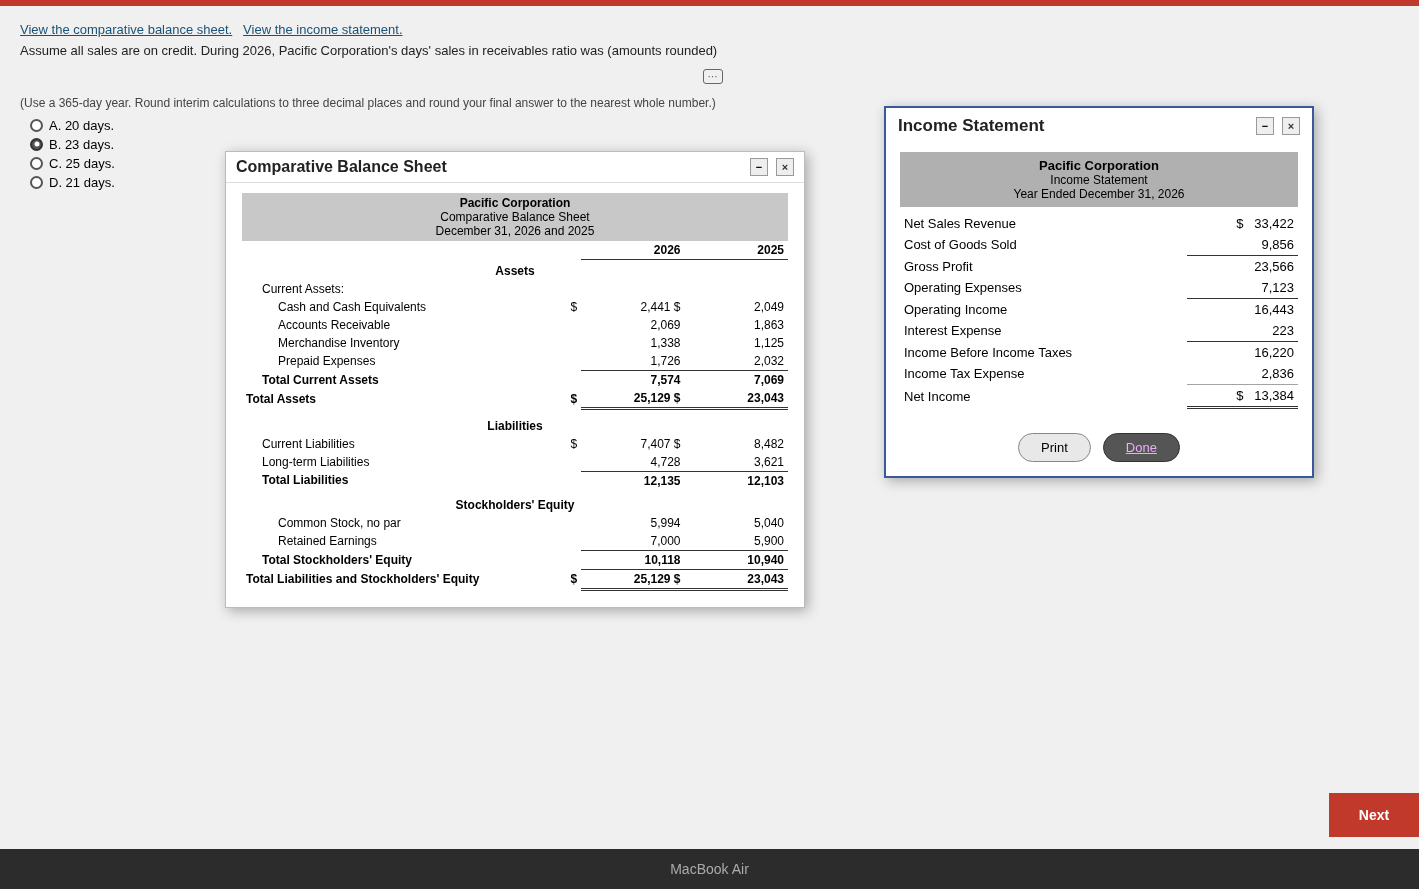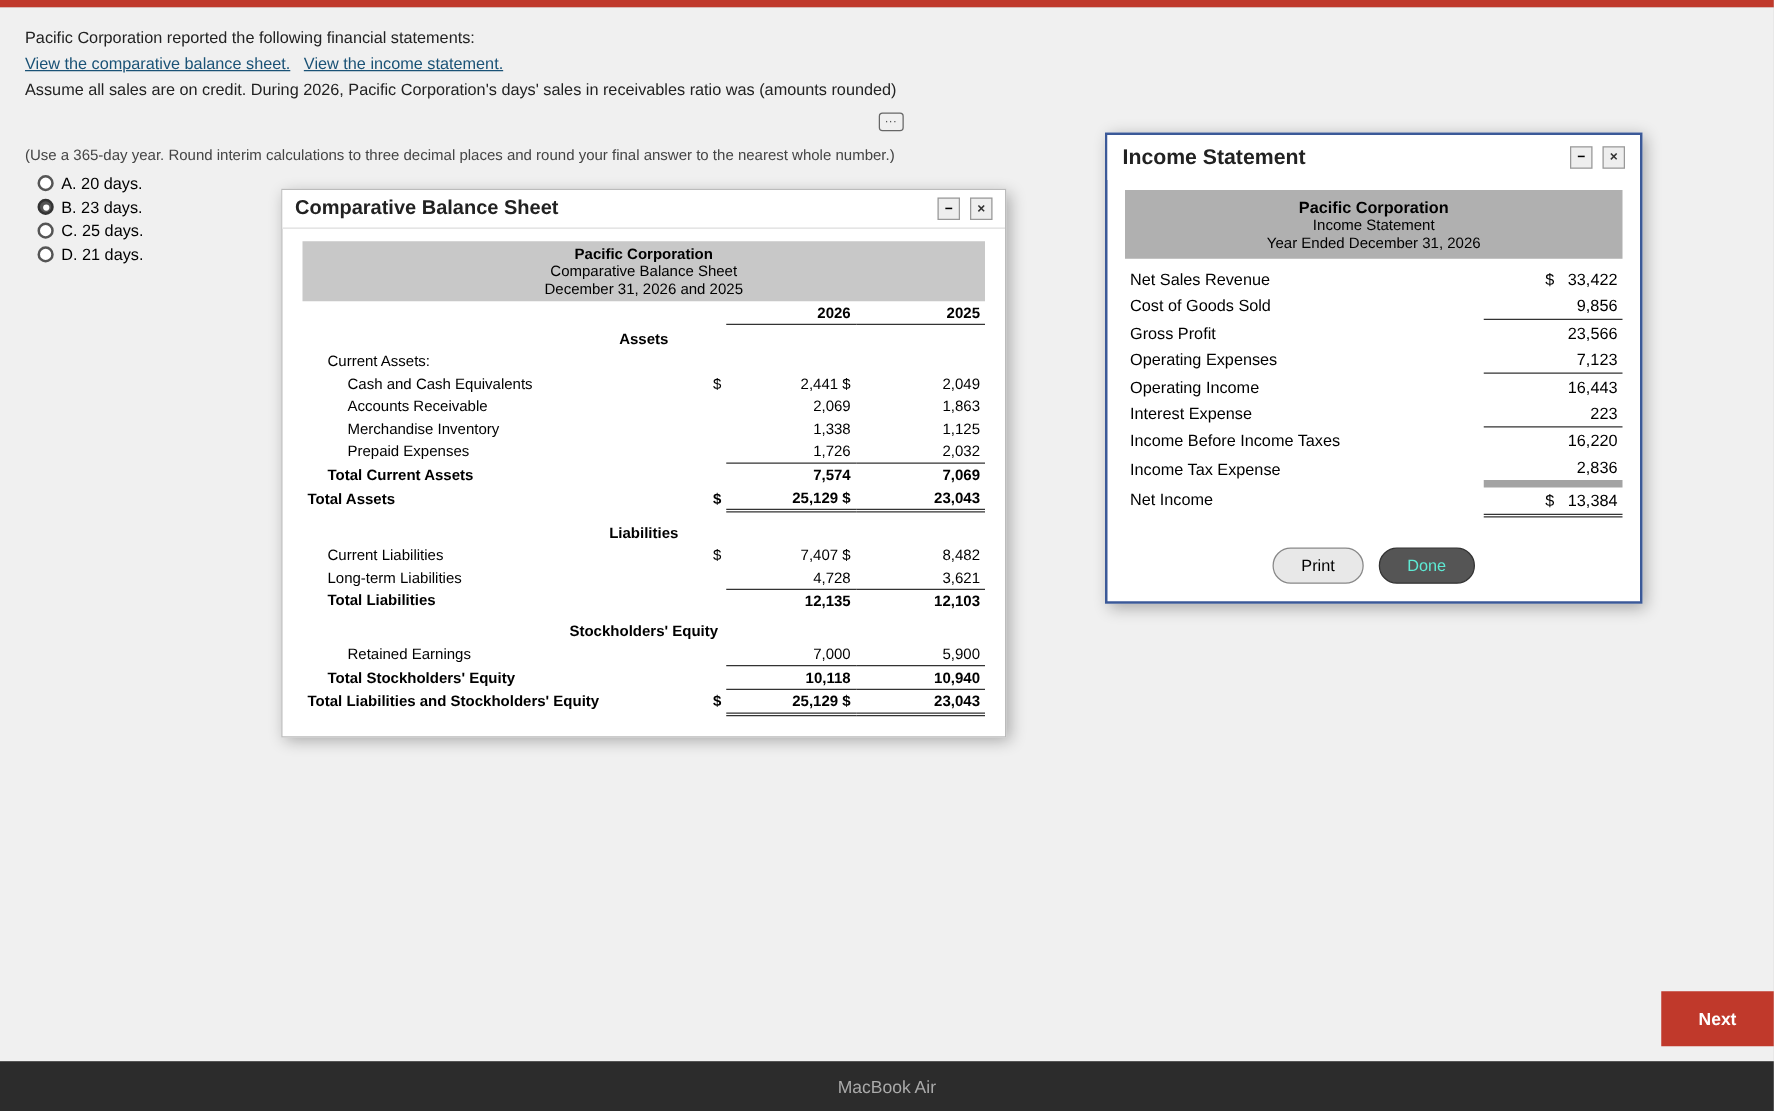--- a/index.html
+++ b/index.html
@@ -279,7 +279,6 @@
 <div class="main-content">
 
   <div class="intro-text">
-    <div>Pacific Corporation reported the following financial statements:</div>
     <div>
       <span class="link-text">View the comparative balance sheet.</span>
       &nbsp;

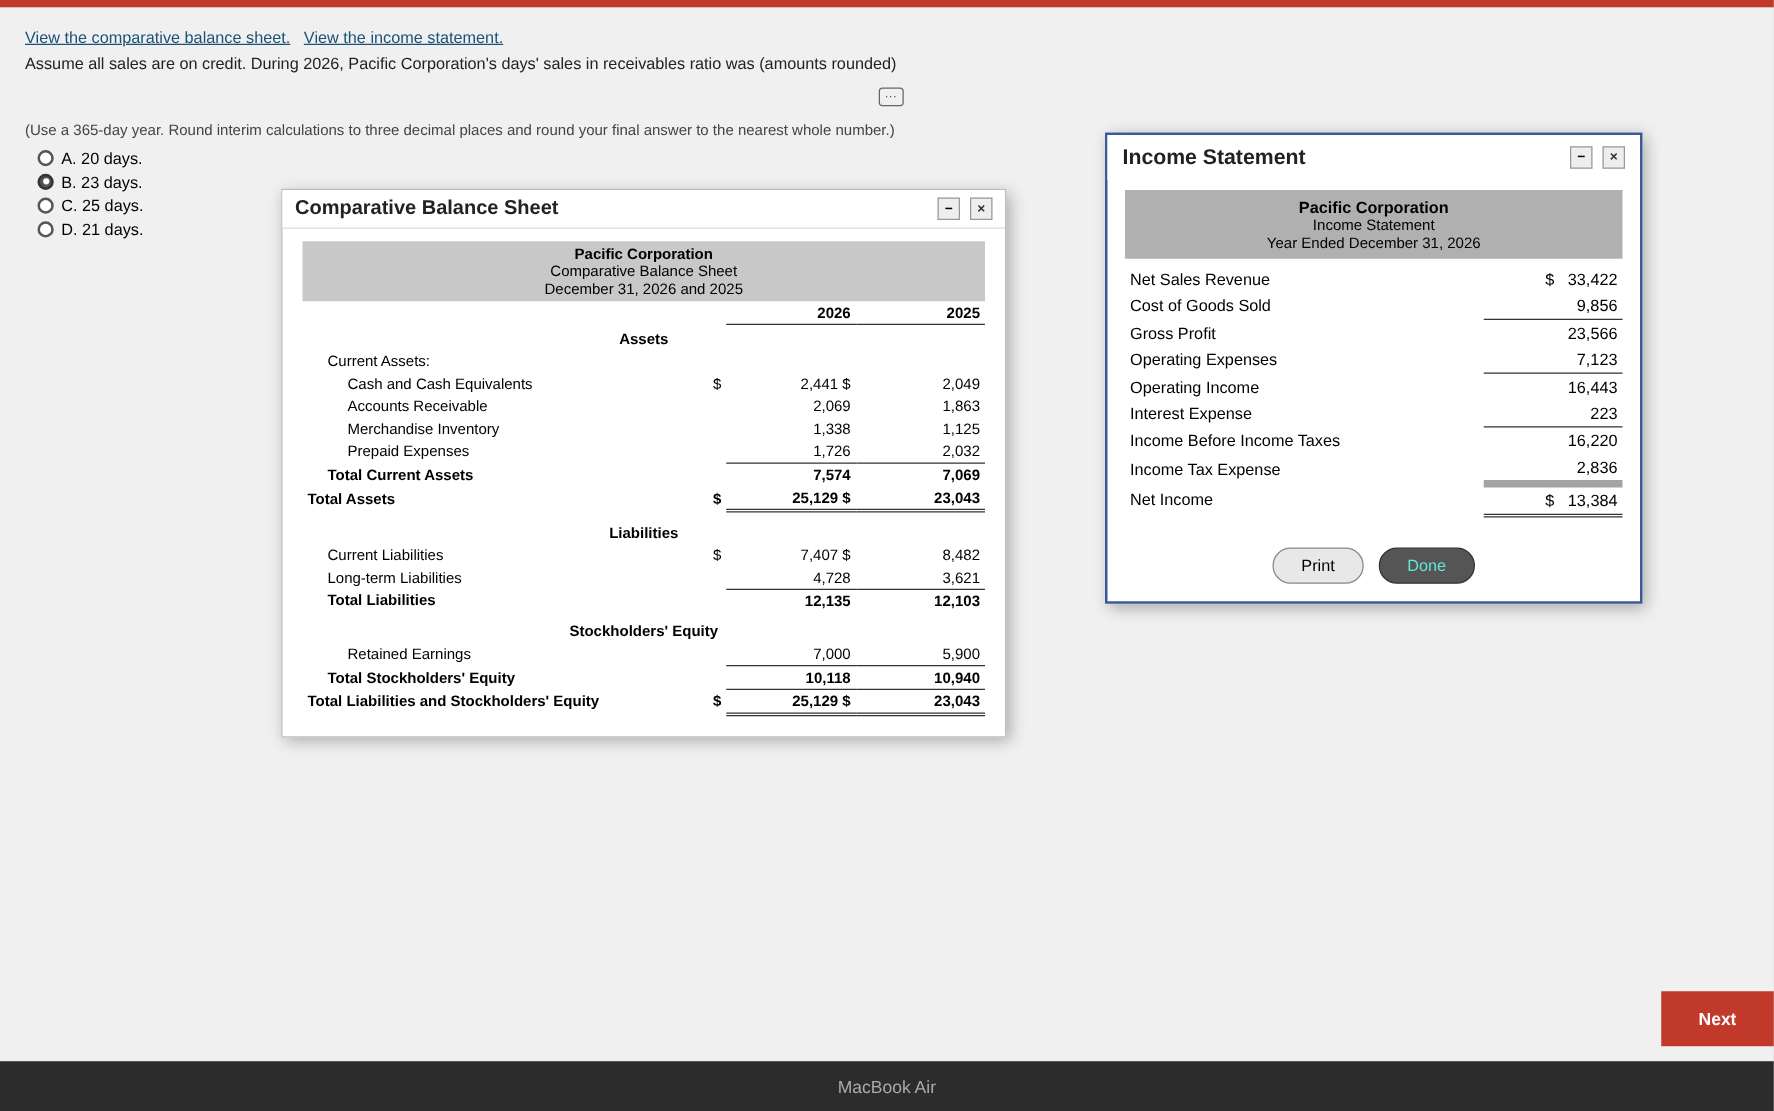--- a/index.html
+++ b/index.html
@@ -480,7 +480,7 @@
           </tr>
           <tr>
             <td class="col-label">Income Tax Expense</td>
-            <td class="col-val" style="border-bottom:6px solid #a3a3a3;">2,836</td>
+            <td class="col-val" style="border-bottom:1px solid #a3a3a3;">2,836</td>
           </tr>
           <tr>
             <td class="col-label">Net Income</td>

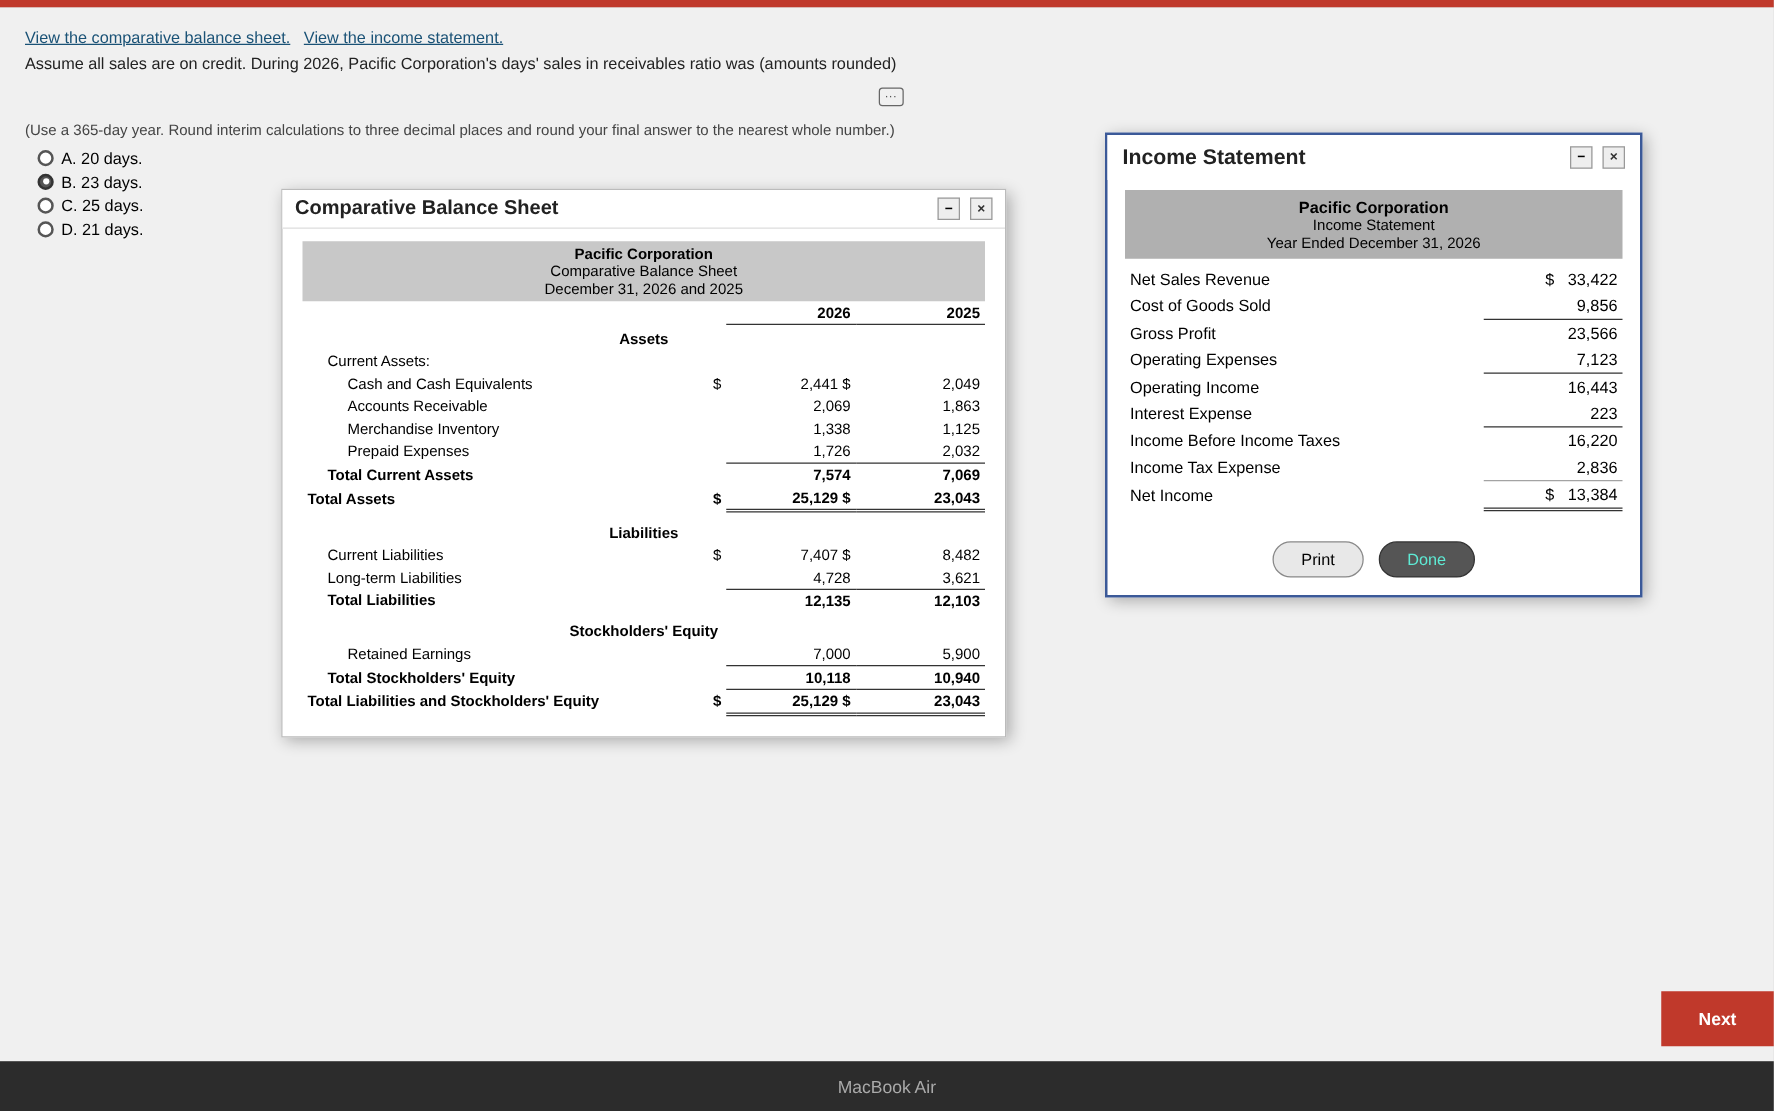--- a/index.html
+++ b/index.html
@@ -226,8 +226,9 @@
     }
     .is-btn.done {
       background: #555;
-      color: #5eead4;
+      color: #f0abfc;
       border-color: #333;
+      text-decoration: underline;
     }
 
     

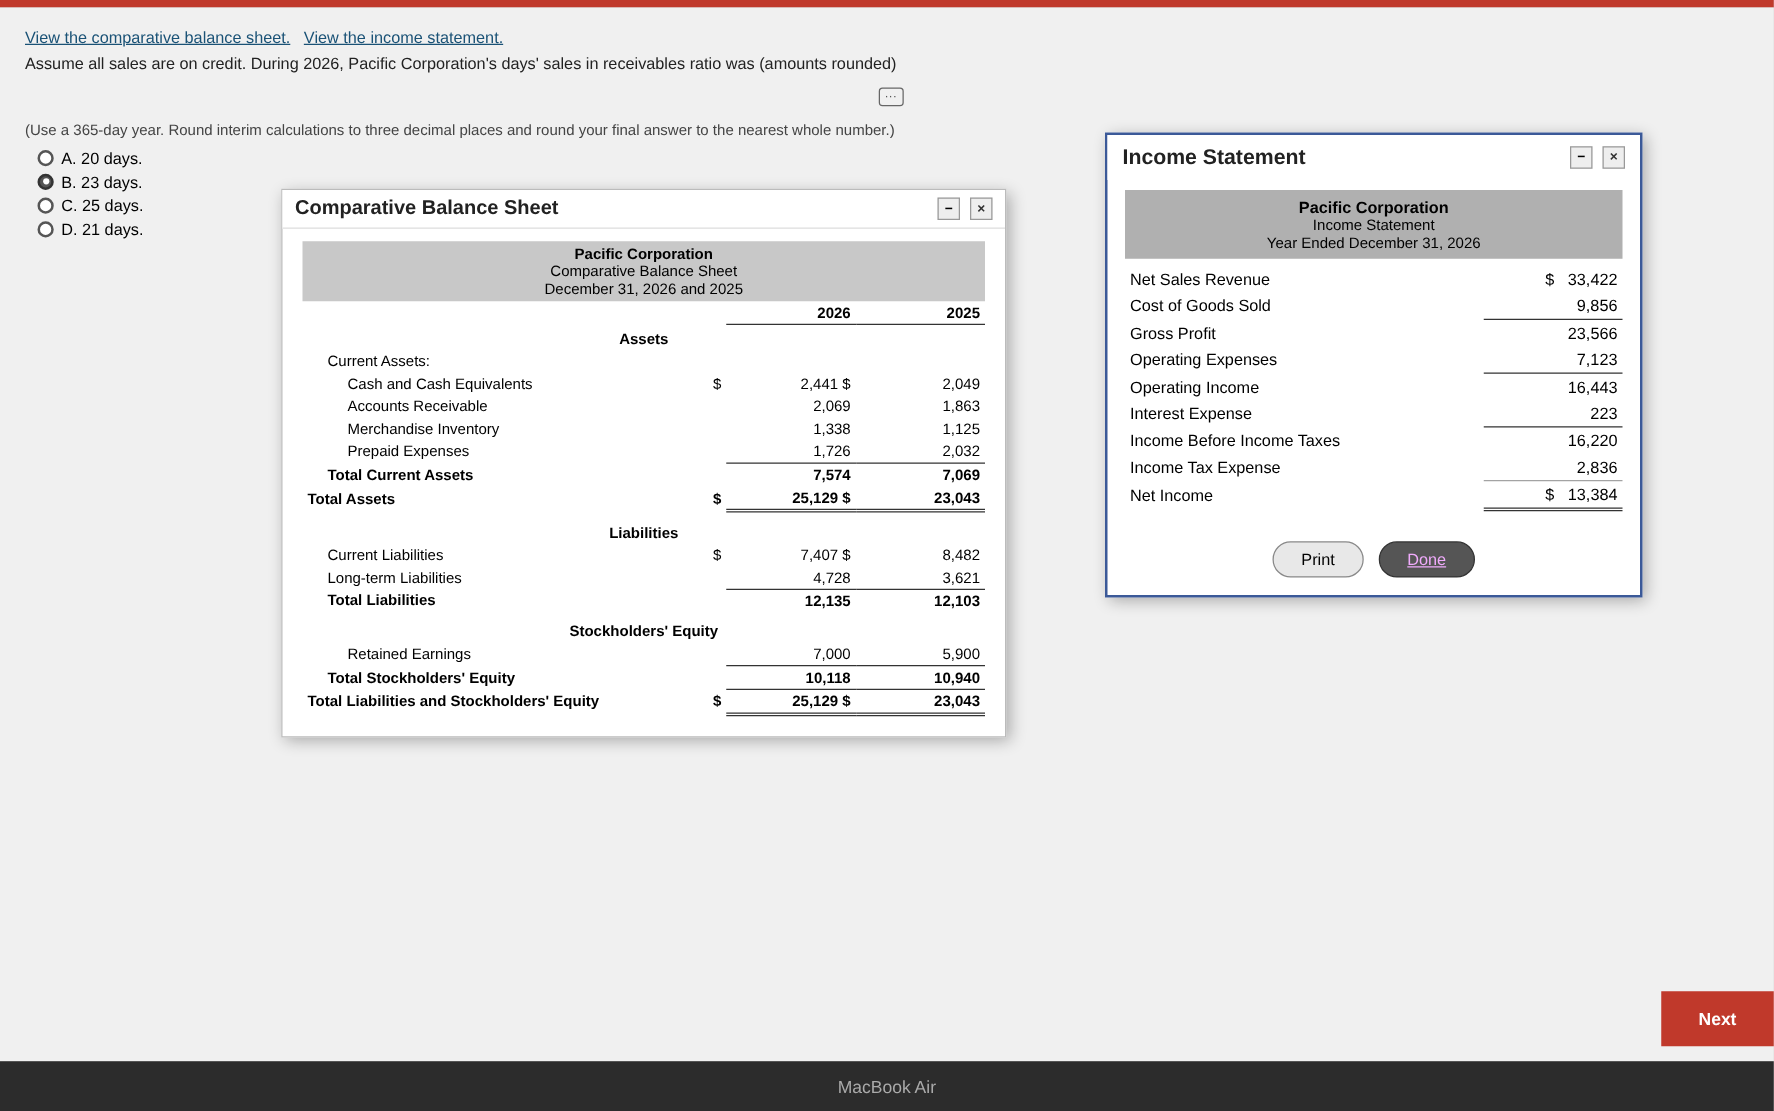--- a/index.html
+++ b/index.html
@@ -413,6 +413,12 @@
             <td colspan="4" style="text-align:center;">Stockholders' Equity</td>
           </tr>
           <tr class="indent2">
+            <td>Common Stock, no par</td>
+            <td></td>
+            <td class="col-2026">5,994</td>
+            <td class="col-2025">5,040</td>
+          </tr>
+          <tr class="indent2">
             <td>Retained Earnings</td>
             <td></td>
             <td class="col-2026" style="border-bottom:1px solid #333;">7,000</td>

